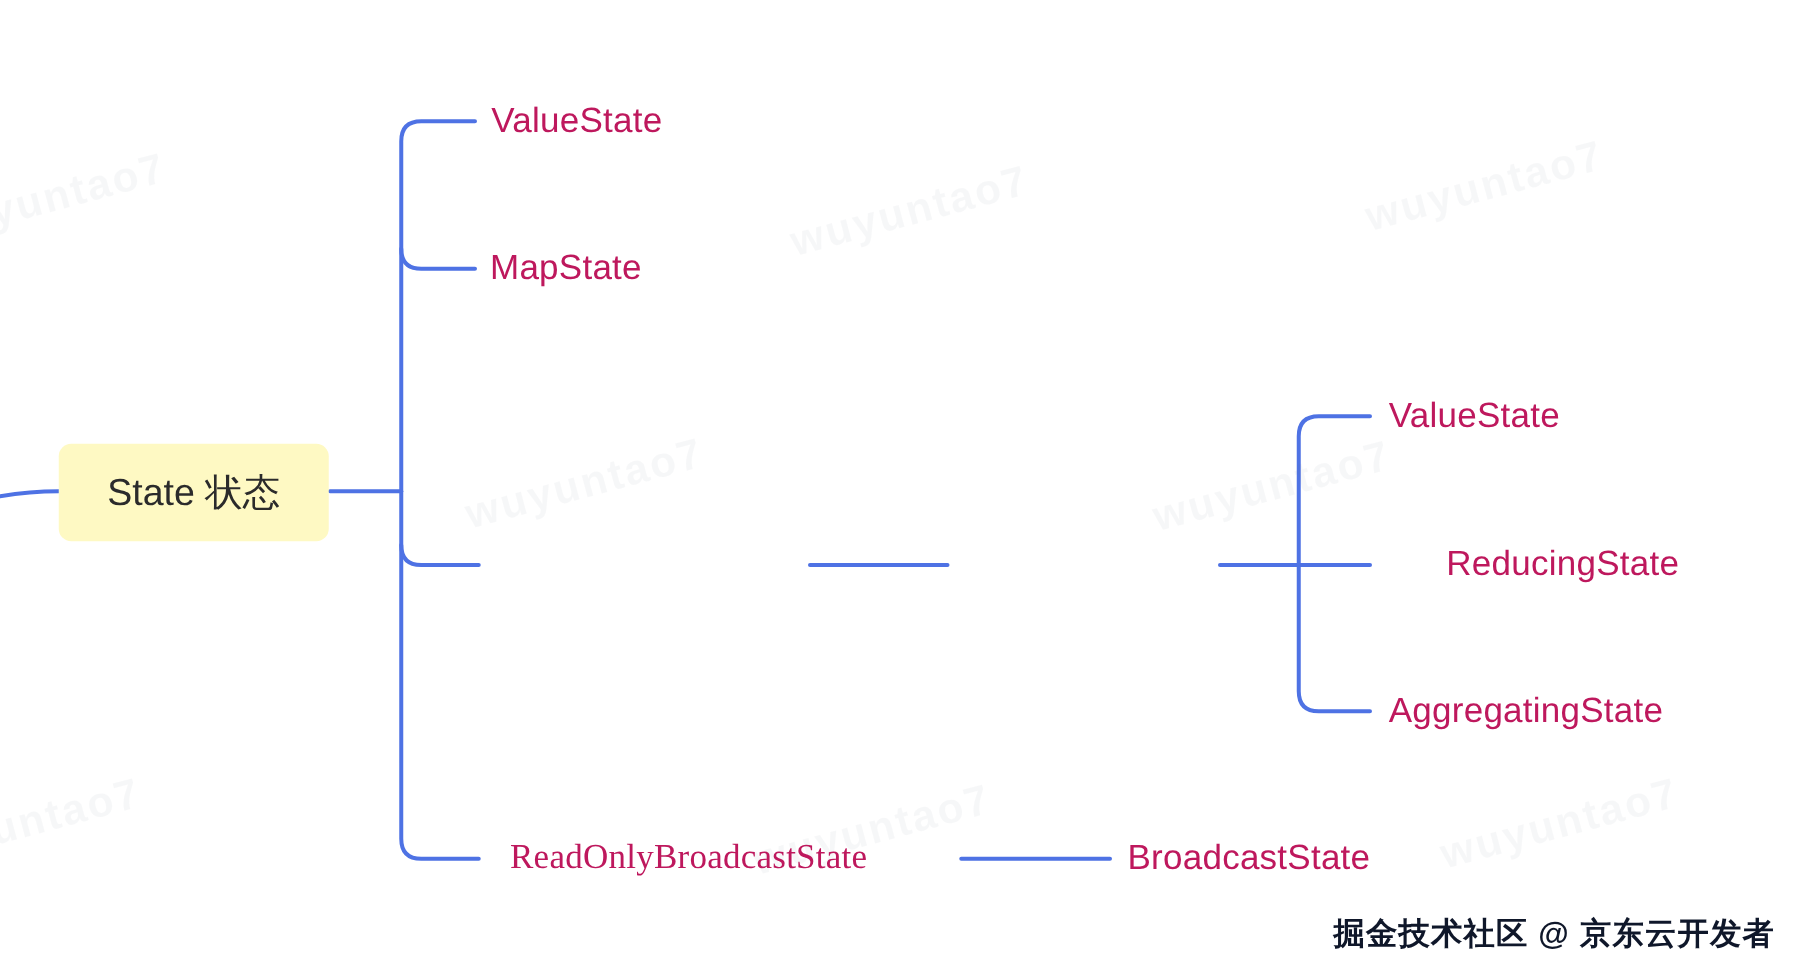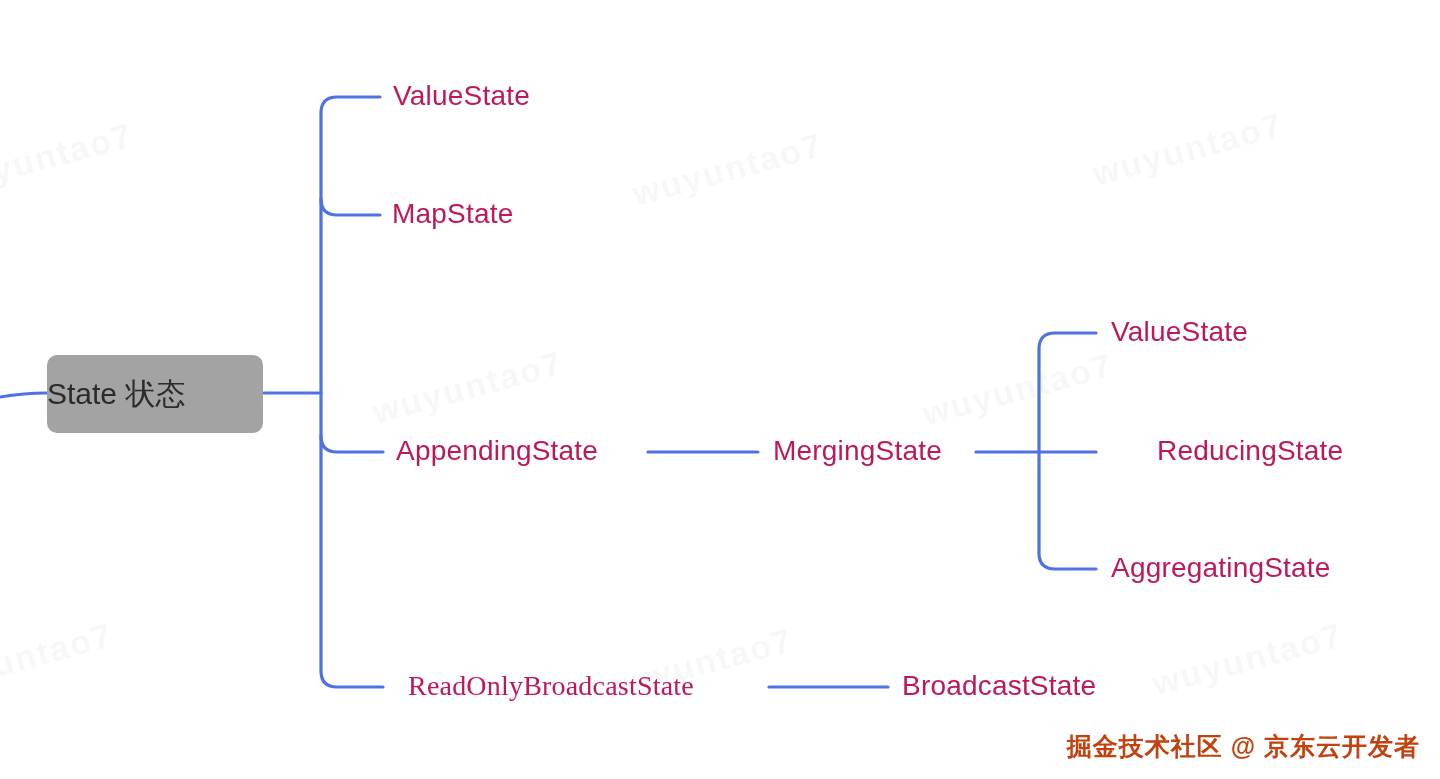--- a/index.html
+++ b/index.html
@@ -43,11 +43,11 @@
     position: absolute;
     left: 47px; top: 355px;
     width: 216px; height: 78px;
-    background: #a3a3a3;
+    background: #fef9c3;
     border-radius: 10px;
     display: flex;
     align-items: center;
-    justify-content: flex-start;
+    justify-content: center;
     font-size: 30px;
     color: #2b2b2b;
     white-space: nowrap;

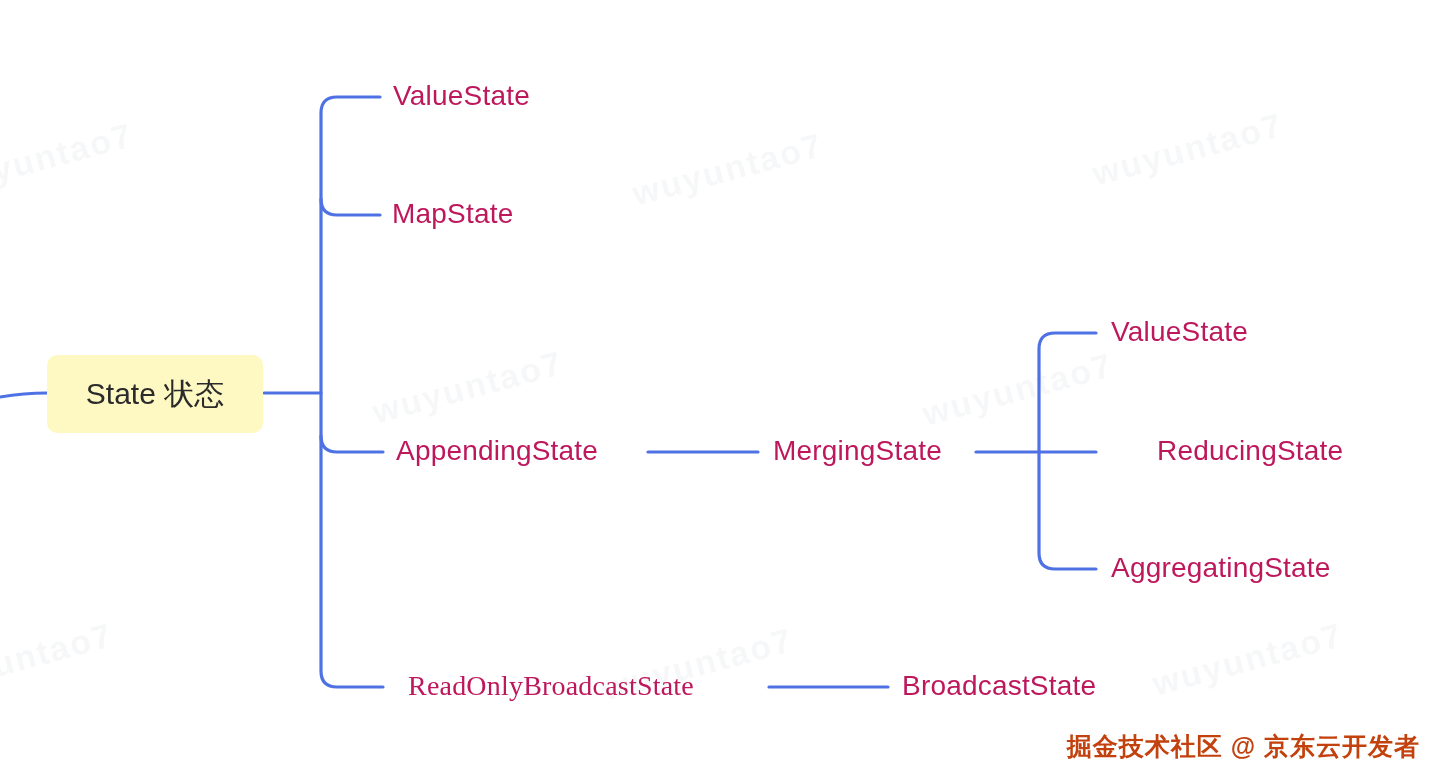--- a/index.html
+++ b/index.html
@@ -116,7 +116,6 @@
 
   <div class="node n-value">ValueState</div>
   <div class="node n-map">MapState</div>
-  <div class="node n-appending">AppendingState</div>
   <div class="node n-merging">MergingState</div>
   <div class="node n-list">ValueState</div>
   <div class="node n-reducing">ReducingState</div>

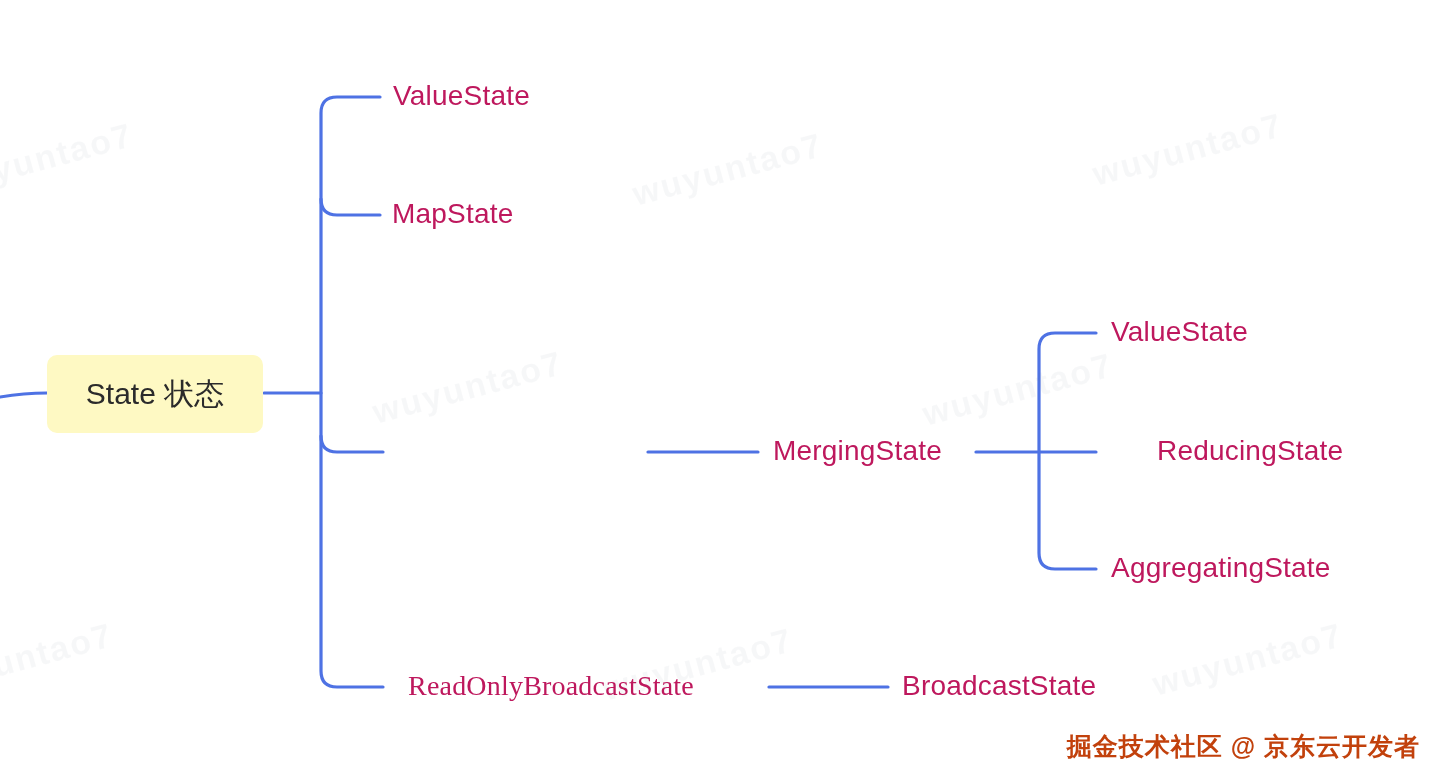--- a/index.html
+++ b/index.html
@@ -116,7 +116,6 @@
 
   <div class="node n-value">ValueState</div>
   <div class="node n-map">MapState</div>
-  <div class="node n-merging">MergingState</div>
   <div class="node n-list">ValueState</div>
   <div class="node n-reducing">ReducingState</div>
   <div class="node n-aggregating">AggregatingState</div>

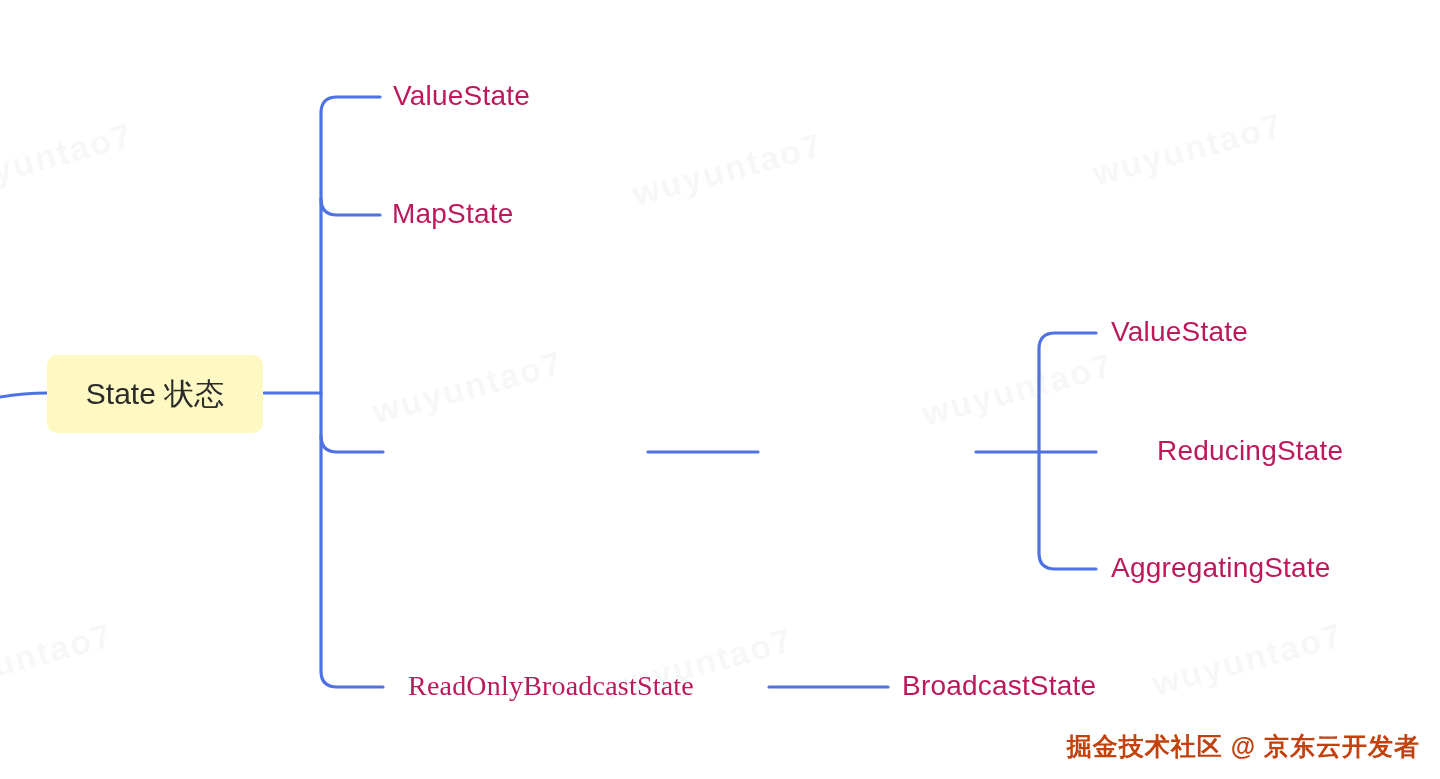--- a/index.html
+++ b/index.html
@@ -78,7 +78,7 @@
     top: 730px;
     font-size: 25px;
     font-weight: 700;
-    color: #c2410c;
+    color: #0f172a;
     text-shadow: 1.5px 1.5px 0 #ffffff, 0.5px 0.5px 0 #ffffff;
     white-space: nowrap;
     letter-spacing: 1px;

